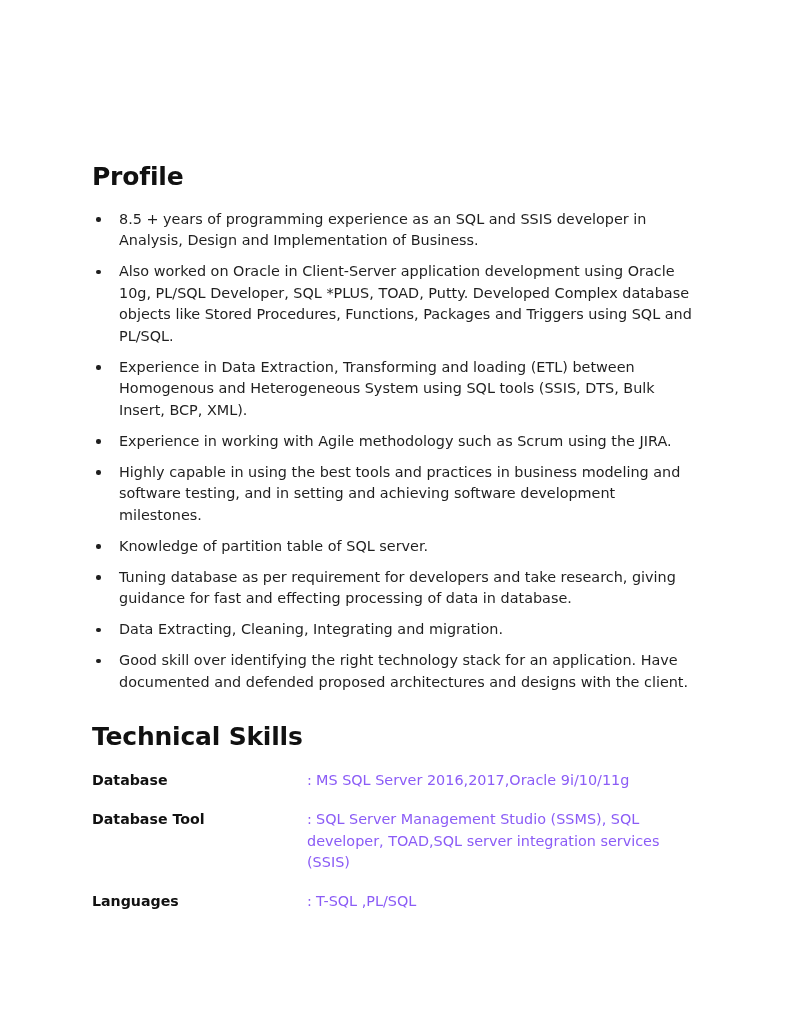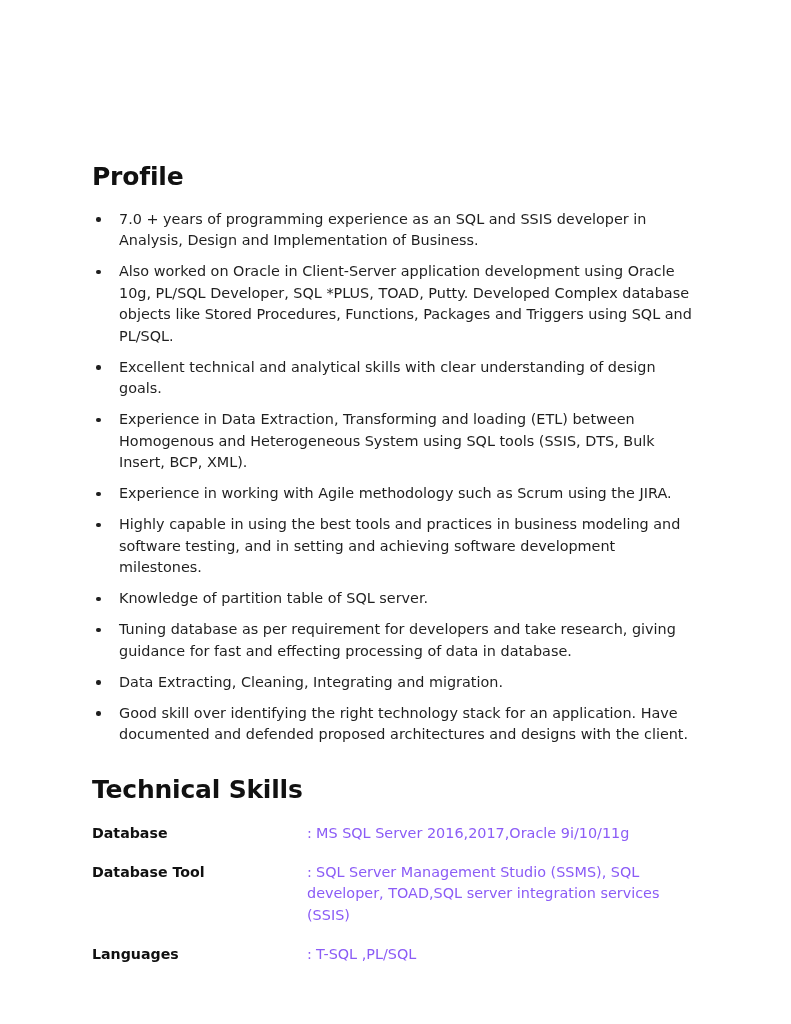--- a/index.html
+++ b/index.html
@@ -120,7 +120,7 @@
       <ul class="bullet-list">
         <li class="bullet-item">
           <span class="bullet-dot"></span>
-          <span>7.0 + years of programming experience as an SQL and SSIS developer in Analysis, Design and Implementation of Business.</span>
+          <span>8.5 + years of programming experience as an SQL and SSIS developer in Analysis, Design and Implementation of Business.</span>
         </li>
         <li class="bullet-item">
           <span class="bullet-dot"></span>

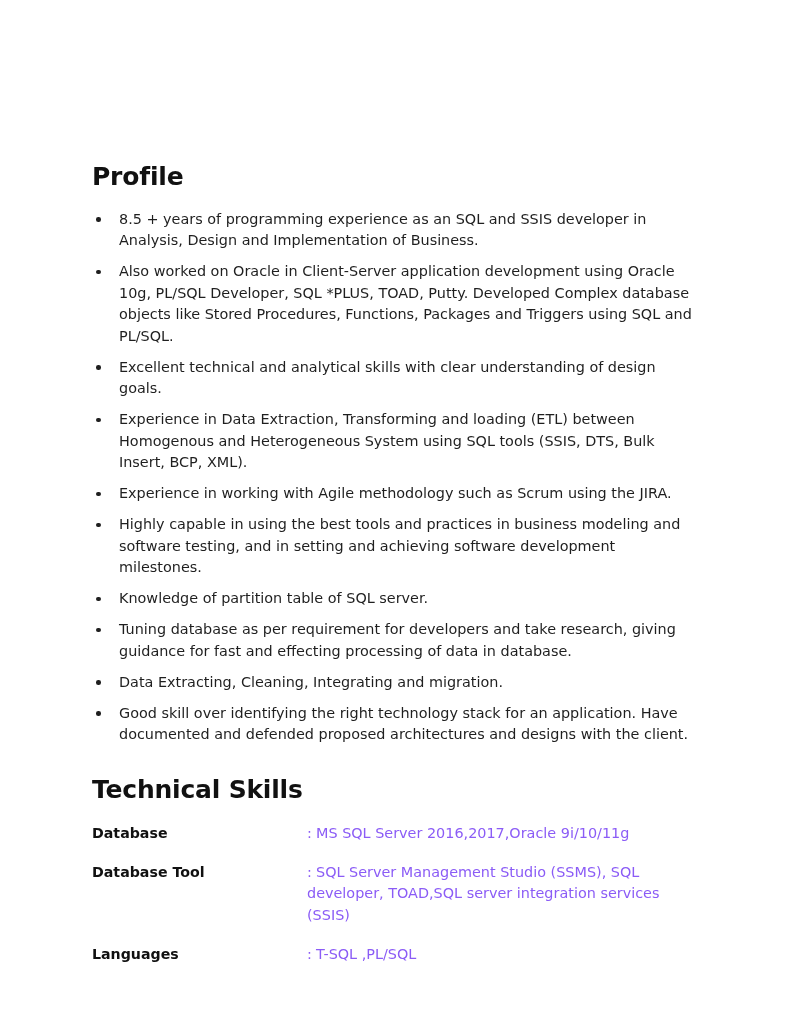--- a/index.html
+++ b/index.html
@@ -128,10 +128,6 @@
         </li>
         <li class="bullet-item">
           <span class="bullet-dot"></span>
-          <span>Excellent technical and analytical skills with clear understanding of design goals.</span>
-        </li>
-        <li class="bullet-item">
-          <span class="bullet-dot"></span>
           <span>Experience in Data Extraction, Transforming and loading (ETL) between Homogenous and Heterogeneous System using SQL tools (SSIS, DTS, Bulk Insert, BCP, XML).</span>
         </li>
         <li class="bullet-item">

